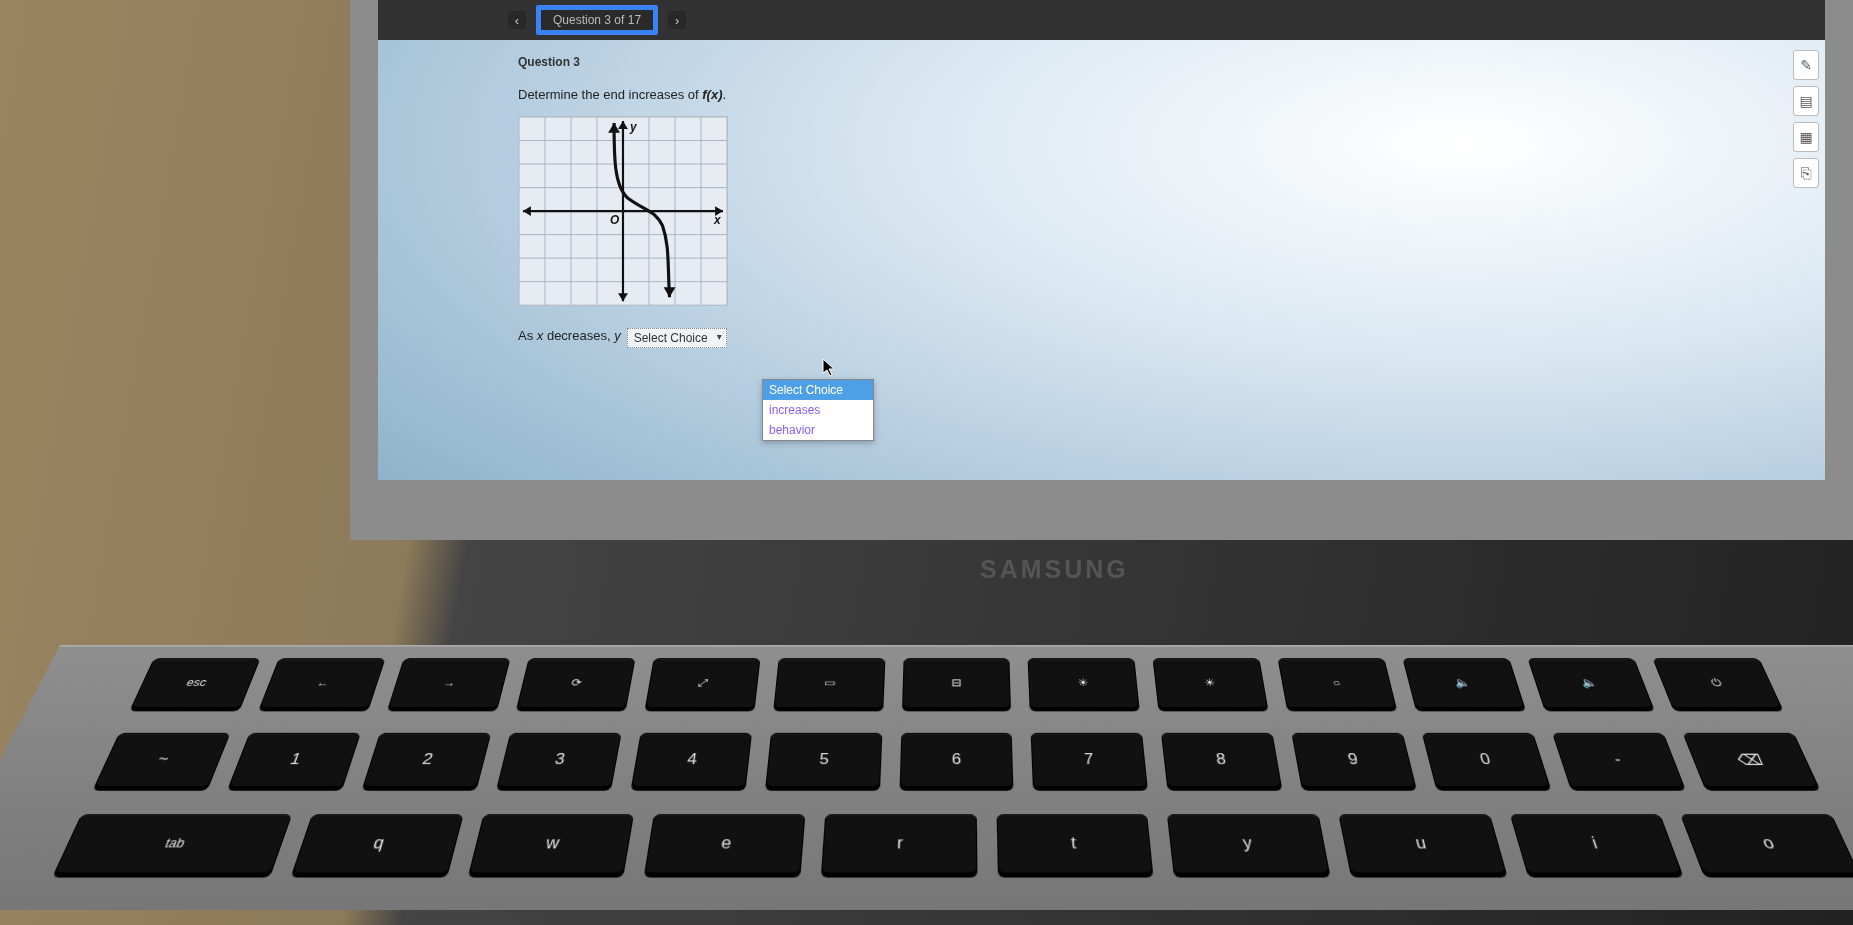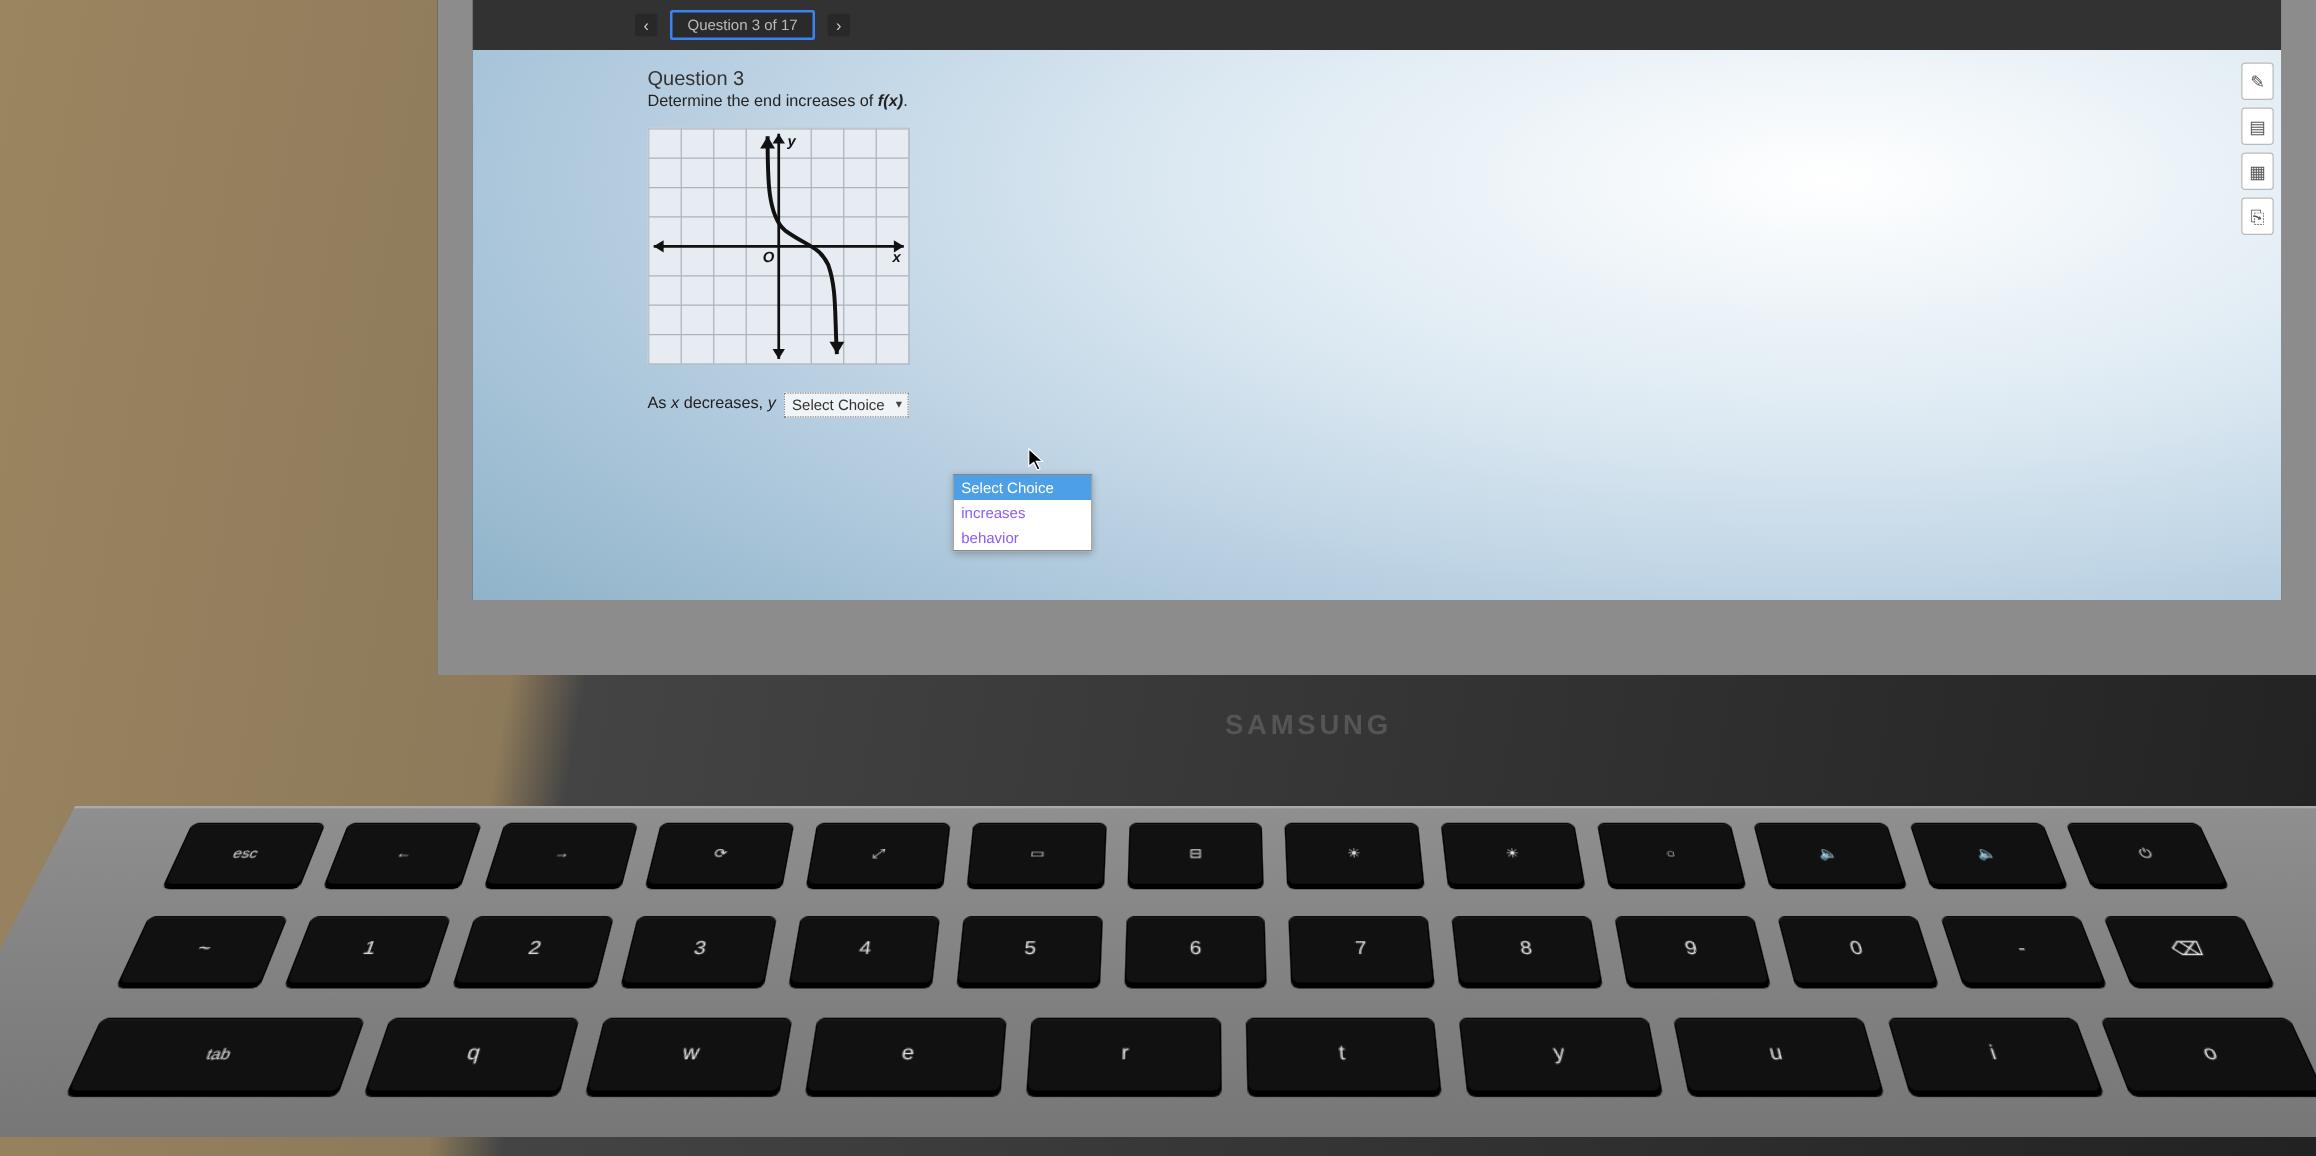--- a/index.html
+++ b/index.html
@@ -56,7 +56,7 @@
     border-radius: 2px;
   }
   .qcounter {
-    border: 2px solid #3b82f6;
+    border: 5px solid #3b82f6;
     padding: 3px 12px;
     border-radius: 2px;
     background: #2a2a2a;

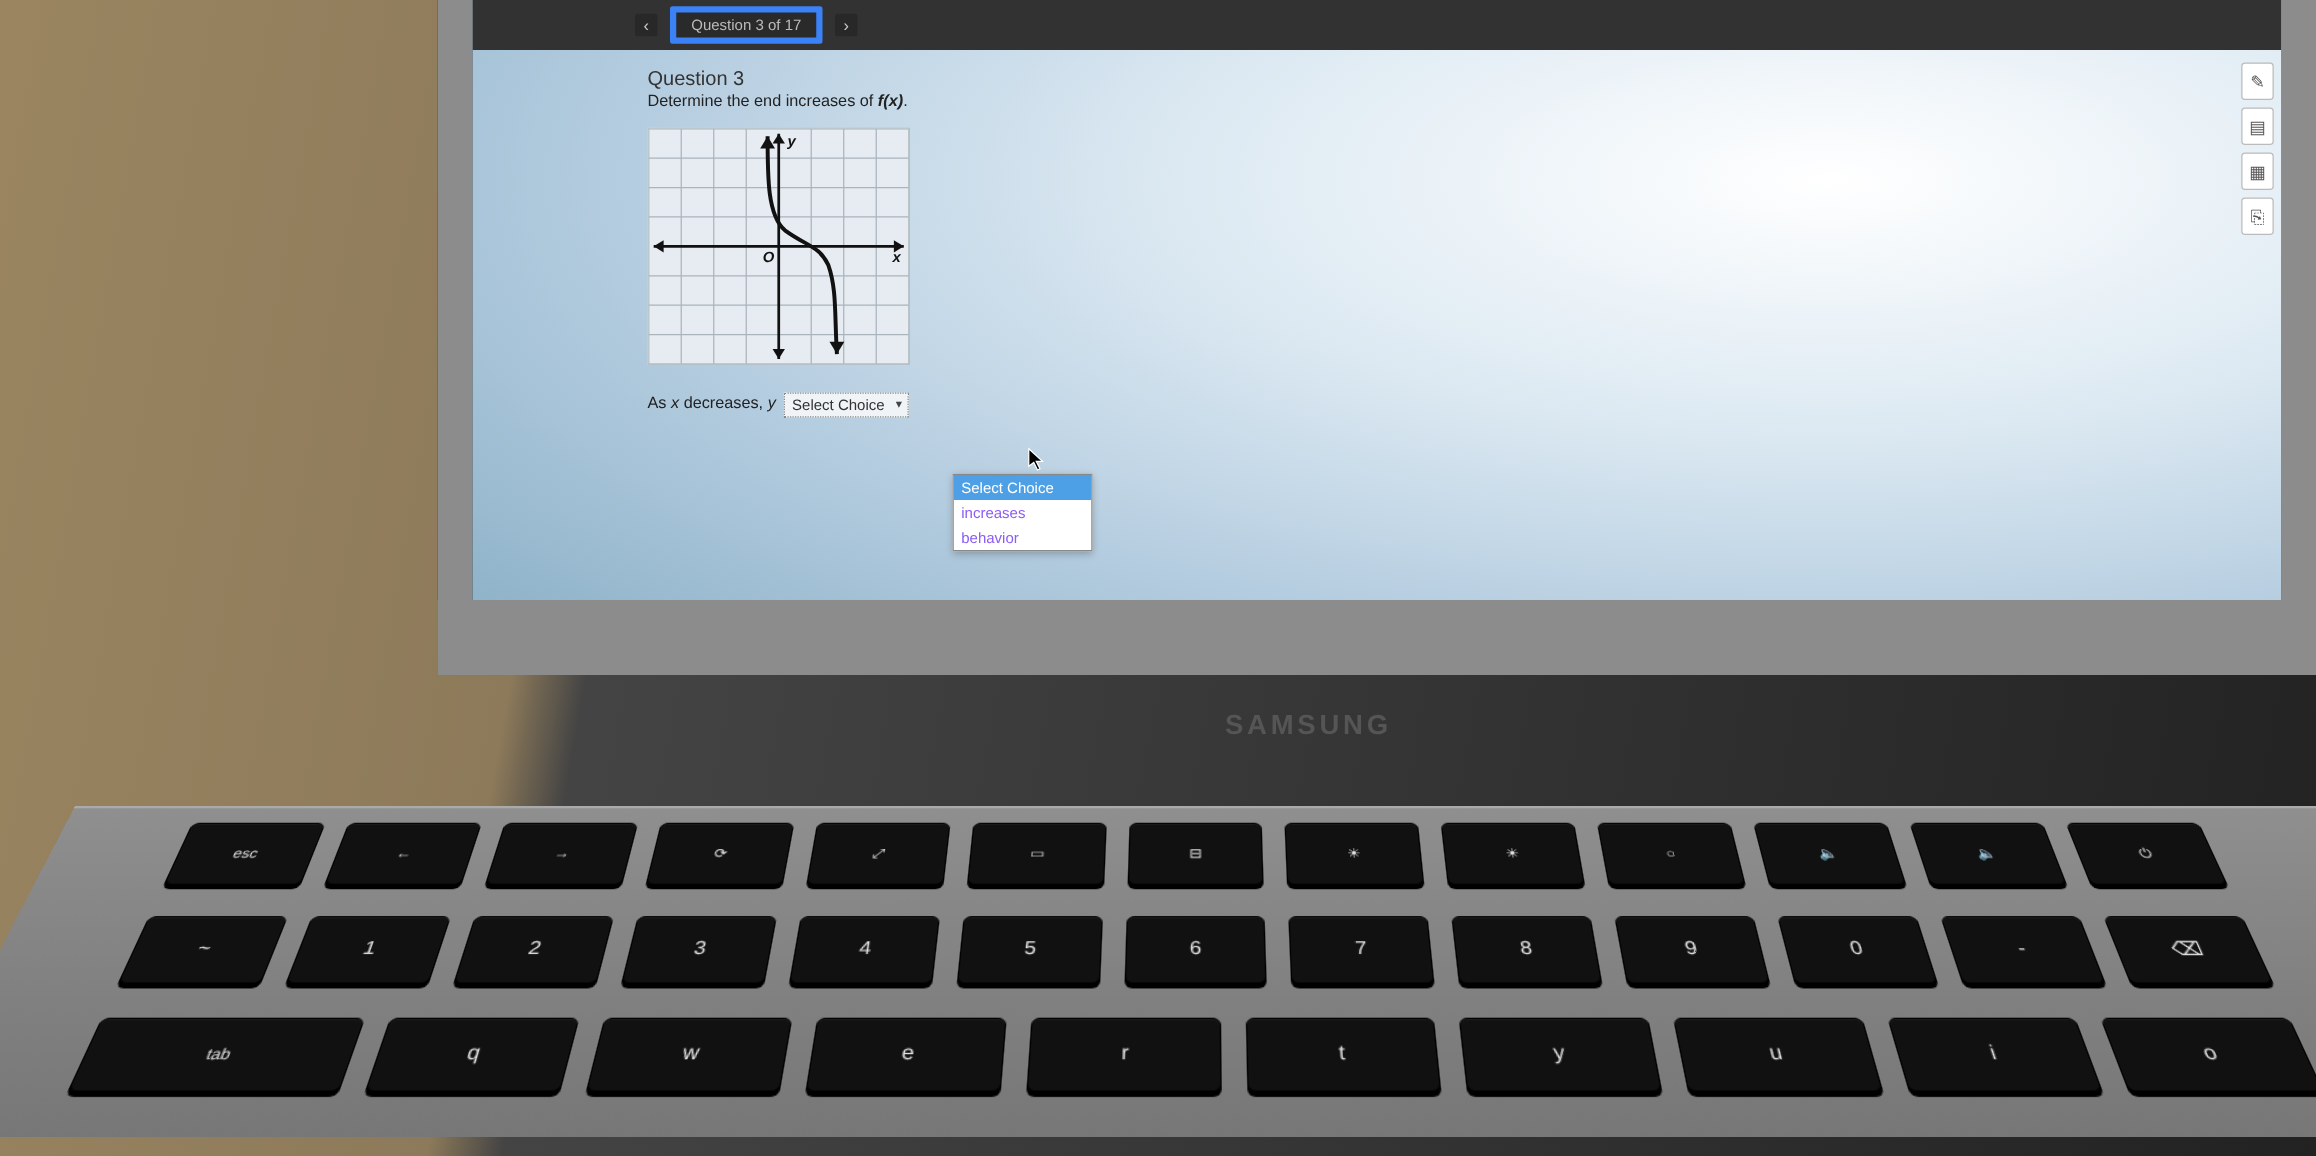--- a/index.html
+++ b/index.html
@@ -70,7 +70,7 @@
     width: 550px;
     color: #222;
   }
-  .qtitle { font-size: 16px; font-weight: normal; color: #333; }
+  .qtitle { font-size: 12px; font-weight: bold; margin-bottom: 18px; color: #333; }
   .qprompt { font-size: 13px; margin-bottom: 14px; }
   .qprompt em { font-style: italic; font-weight: bold; }
   .graph-wrap {

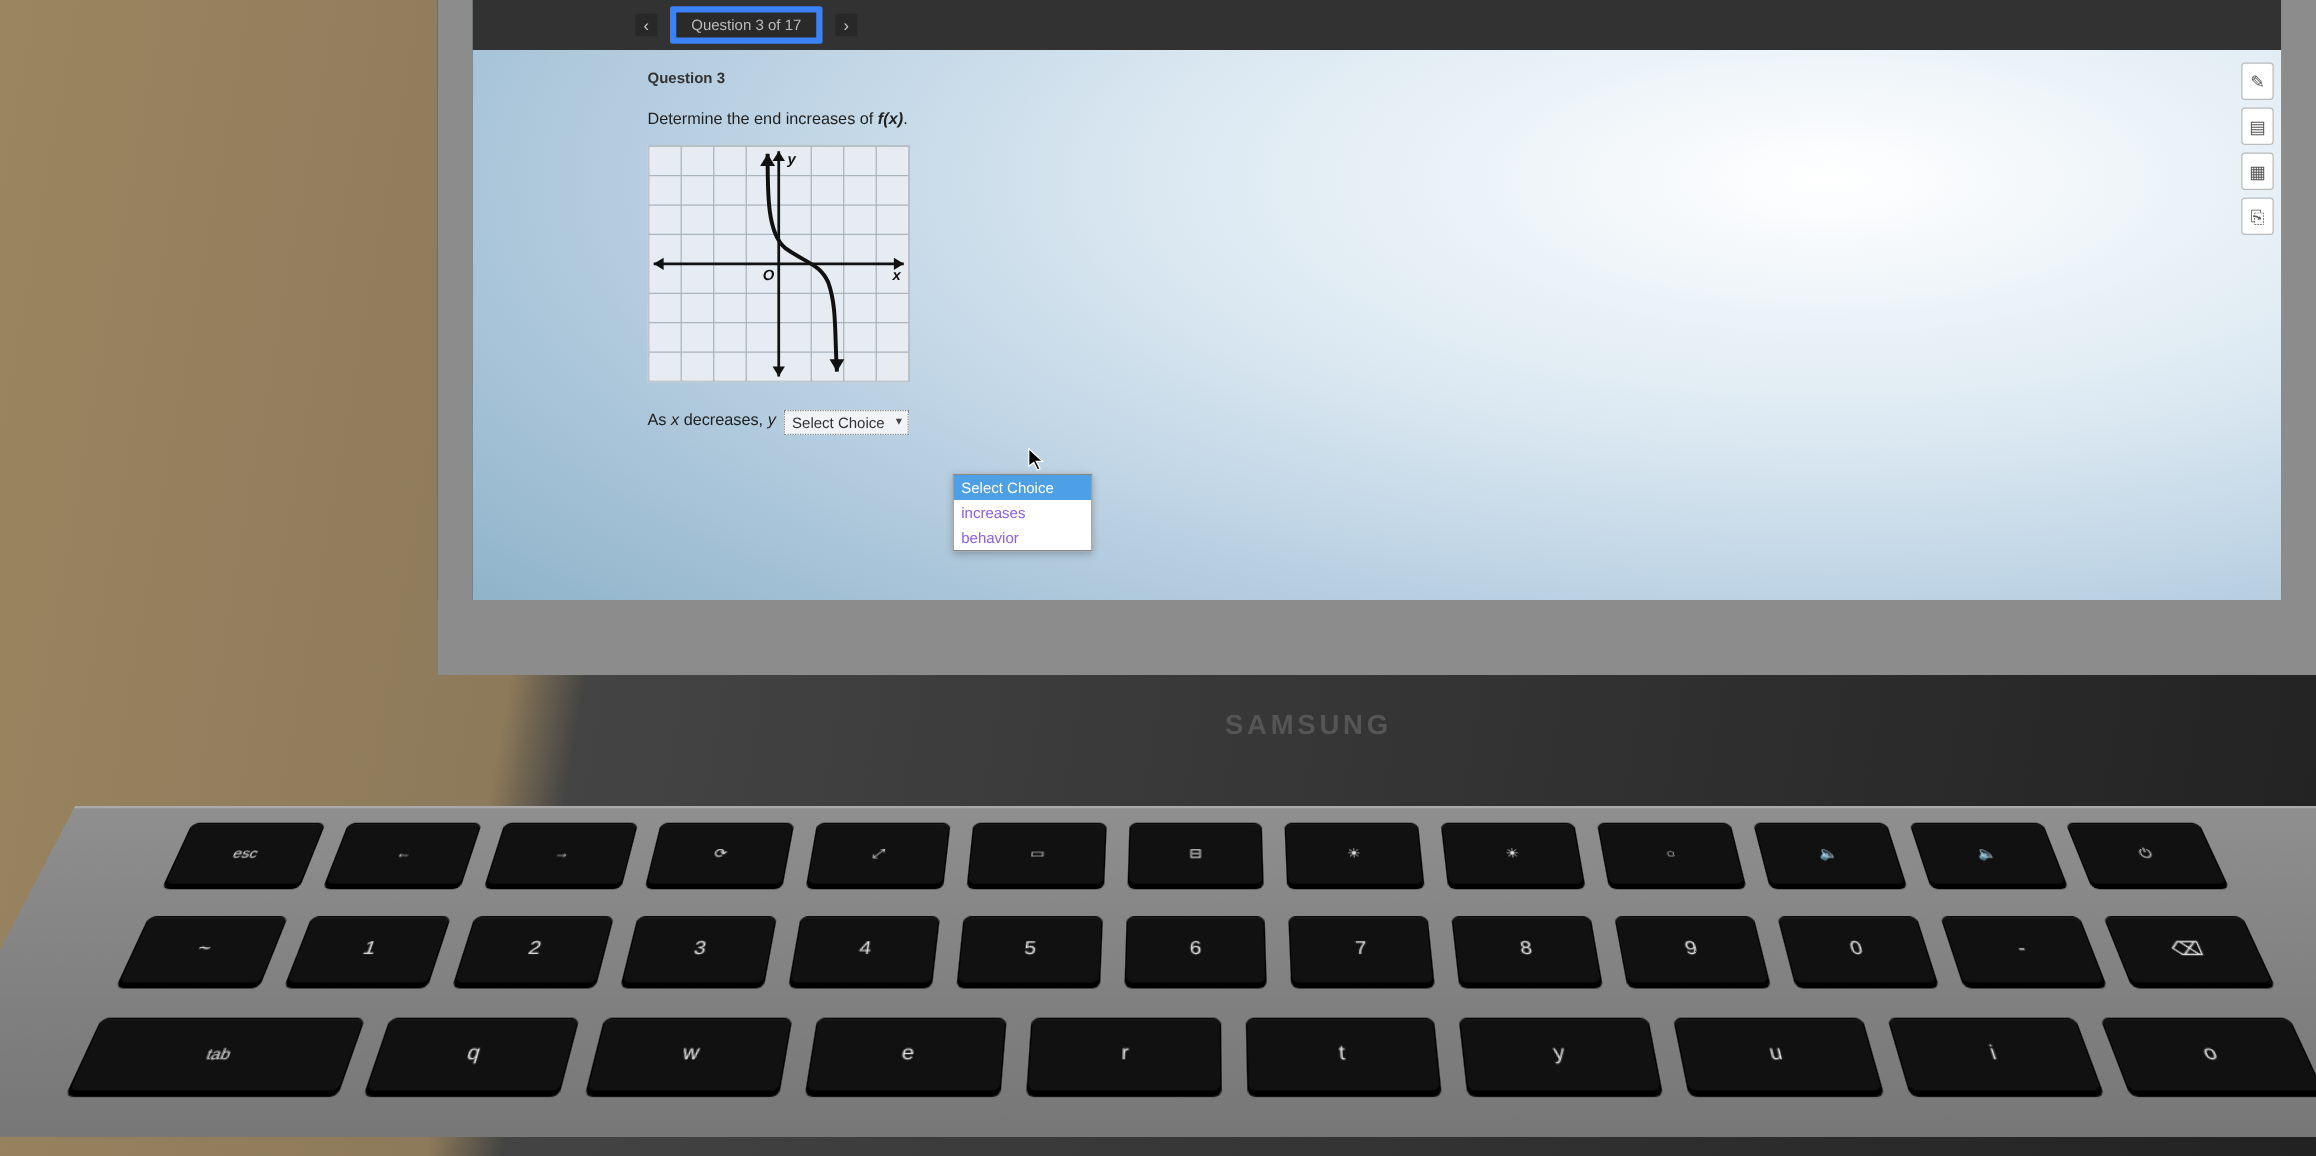--- a/index.html
+++ b/index.html
@@ -134,11 +134,10 @@
     left: 980px;
     top: 555px;
     font-family: Arial, sans-serif;
-    font-size: 22px;
+    font-size: 25px;
     letter-spacing: 3px;
     color: #555;
     font-weight: 600;
-    margin-top: 12px;
   }
   .keyboard {
     position: absolute;

